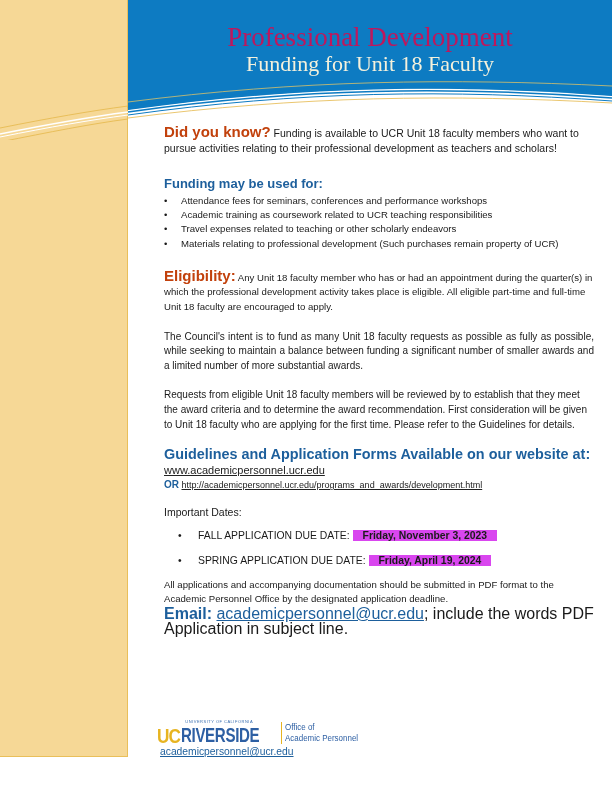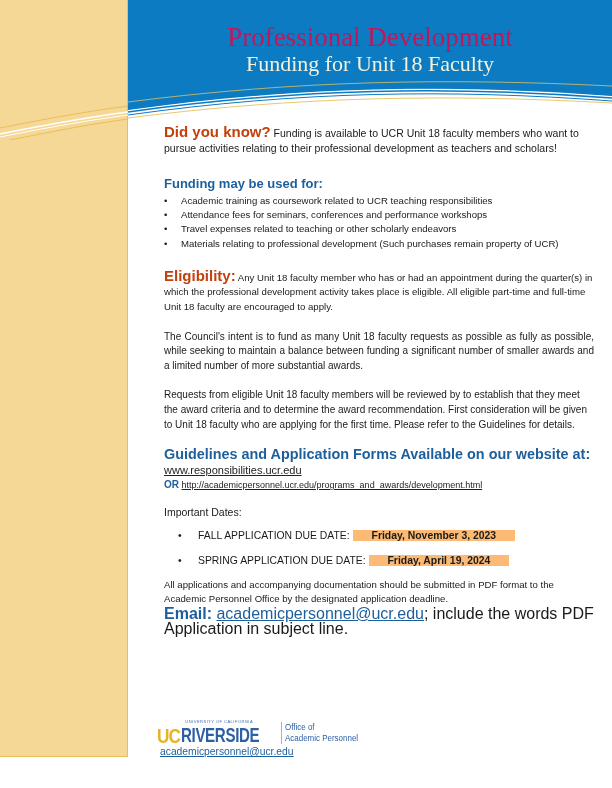--- a/index.html
+++ b/index.html
@@ -102,8 +102,8 @@
 
   <div class="section-head">Funding may be used for:</div>
   <ul class="bullets">
+    <li>Attendance fees for seminars, conferences and performance workshops</li>
     <li>Academic training as coursework related to UCR teaching responsibilities</li>
-    <li>Attendance fees for seminars, conferences and performance workshops</li>
     <li>Travel expenses related to teaching or other scholarly endeavors</li>
     <li>Materials relating to professional development (Such purchases remain property of UCR)</li>
   </ul>

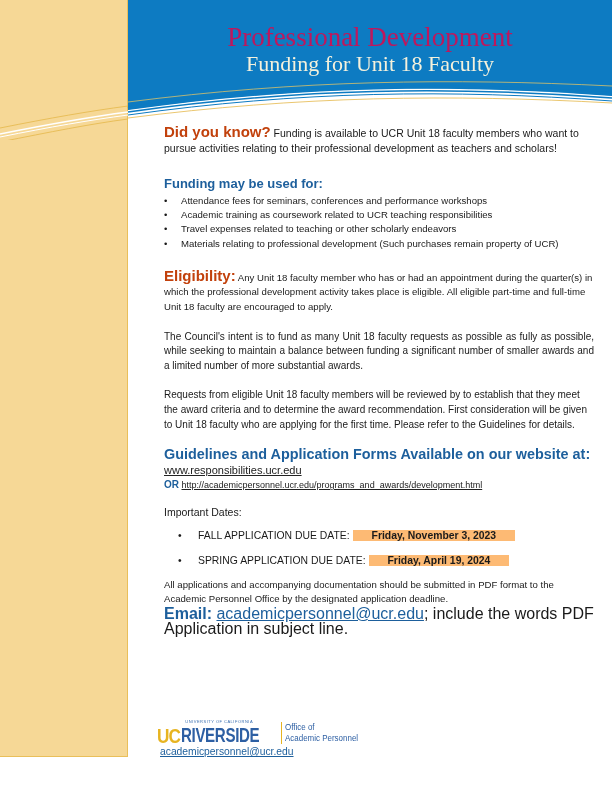--- a/index.html
+++ b/index.html
@@ -116,7 +116,7 @@
   <div class="para">Requests from eligible Unit 18 faculty members will be reviewed by to establish that they meet the award criteria and to determine the award recommendation. First consideration will be given to Unit 18 faculty who are applying for the first time. Please refer to the Guidelines for details.</div>
 
   <div class="guide-head">Guidelines and Application Forms Available on our website at:</div>
-  <div class="link1">www.responsibilities.ucr.edu</div>
+  <div class="link1">www.academicpersonnel.ucr.edu</div>
   <div class="or-line">
     <span class="or">OR</span>
     <a>http://academicpersonnel.ucr.edu/programs_and_awards/development.html</a>

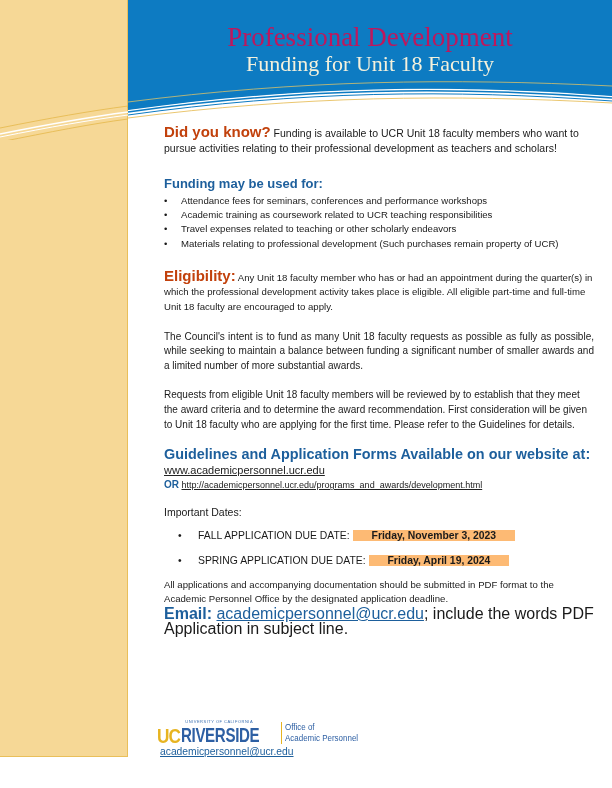--- a/index.html
+++ b/index.html
@@ -55,7 +55,7 @@
   ul.dates { list-style: none; margin: 8px 0 0 0; padding: 0; font-size: 10.4px; }
   ul.dates li { position: relative; padding-left: 20px; margin-left: 14px; line-height: 15px; margin-bottom: 10px; }
   ul.dates li::before { content: "•"; position: absolute; left: 0; top: 0; }
-  .hl { background: #fdba74; font-weight: bold; padding: 0 19px; margin-top: 16px; }
+  .hl { background: #d946ef; font-weight: bold; padding: 0 10px; margin-top: 16px; }
   .footer-text { margin-top: 0; font-size: 9.6px; line-height: 14px; }
   .email-line { font-size: 16px; line-height: 15px; }
   .email-line .lbl { color: #1d5f9c; font-weight: bold; }

